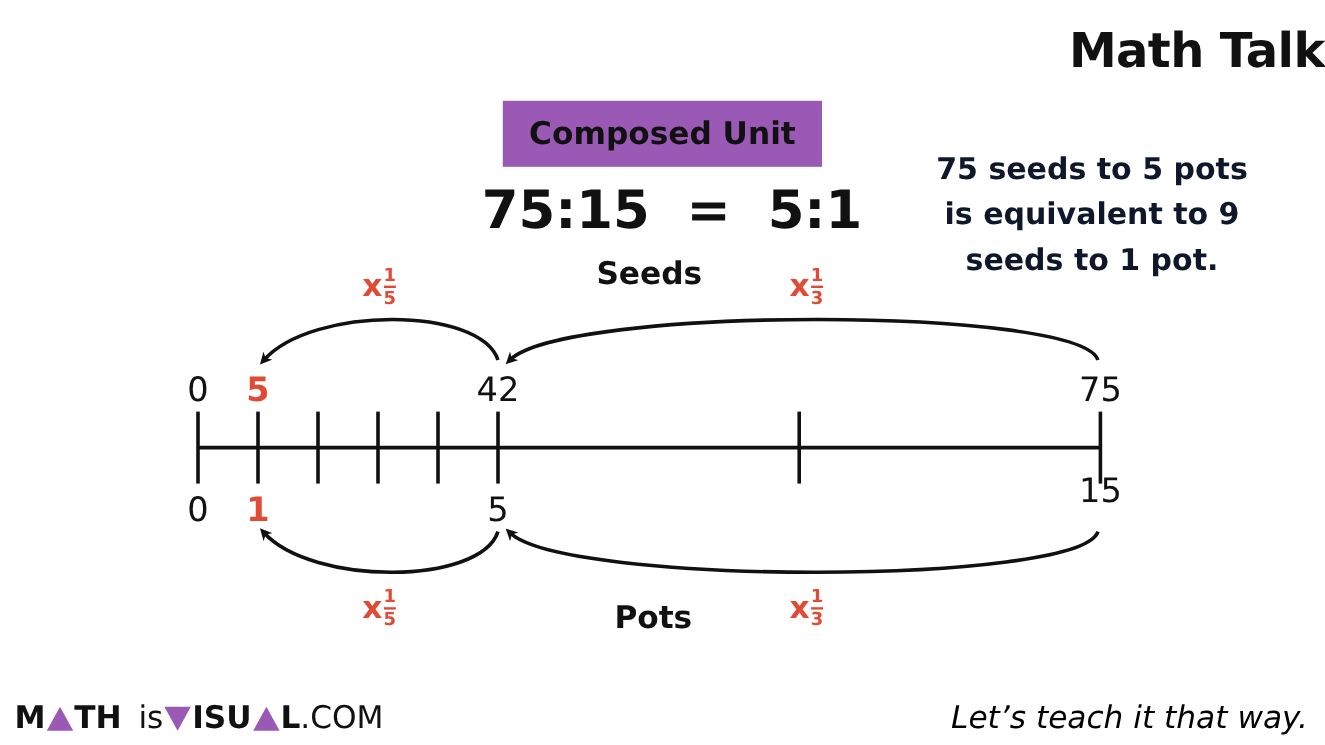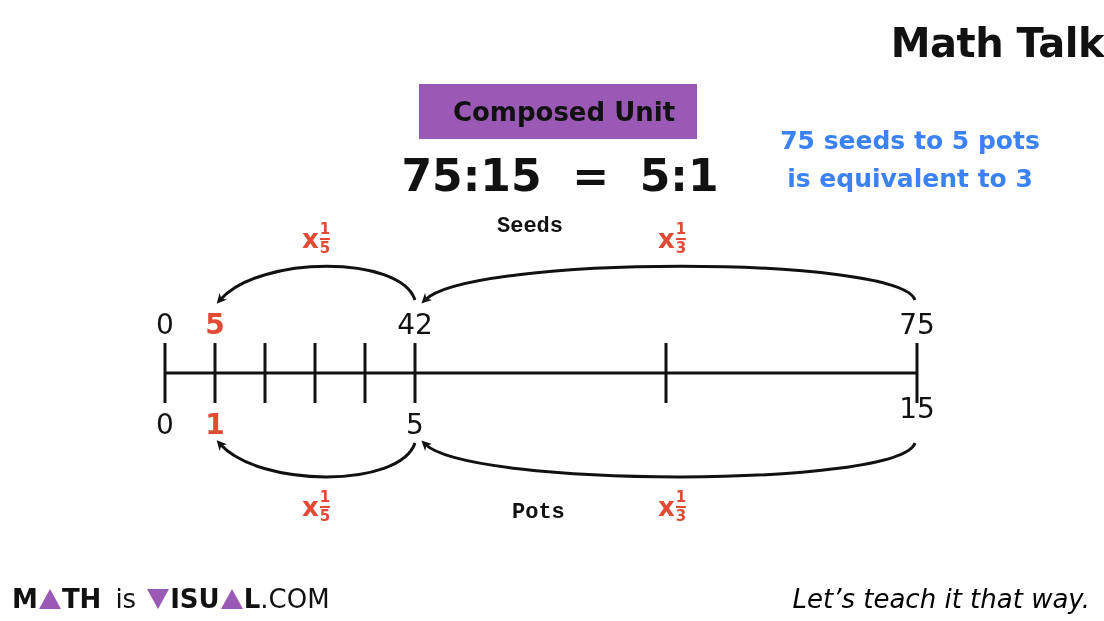--- a/index.html
+++ b/index.html
@@ -6,7 +6,7 @@
     body { width: 1104px; height: 621px; position: relative; overflow: hidden; font-family: "DejaVu Sans", sans-serif; }
     .abs { position: absolute; }
     .title { left: 0; width: 1104px; top: 20px; text-align: right; font-size: 40px; font-weight: bold; color: #111; letter-spacing: -0.5px; }
-    .badge { left: 419px; top: 84px; width: 266px; height: 55px; background: #9b59b6; display: flex; align-items: center; justify-content: center; font-size: 26px; font-weight: bold; color: #111; padding-left: 12px; }
+    .badge { left: 419px; top: 84px; width: 266px; height: 55px; background: #9b59b6; display: flex; align-items: center; justify-content: center; font-size: 26px; font-weight: bold; color: #111; }
     .ratio { left: 400px; width: 320px; top: 150px; text-align: center; font-size: 44px; font-weight: bold; color: #111; white-space: pre; }
     .statement { left: 740px; width: 340px; top: 122px; text-align: center; font-size: 25px; font-weight: bold; color: #3b82f6; line-height: 38px; }
     .axis-title { font-size: 22px; font-weight: bold; color: #111; font-family: Liberation Mono, monospace; }

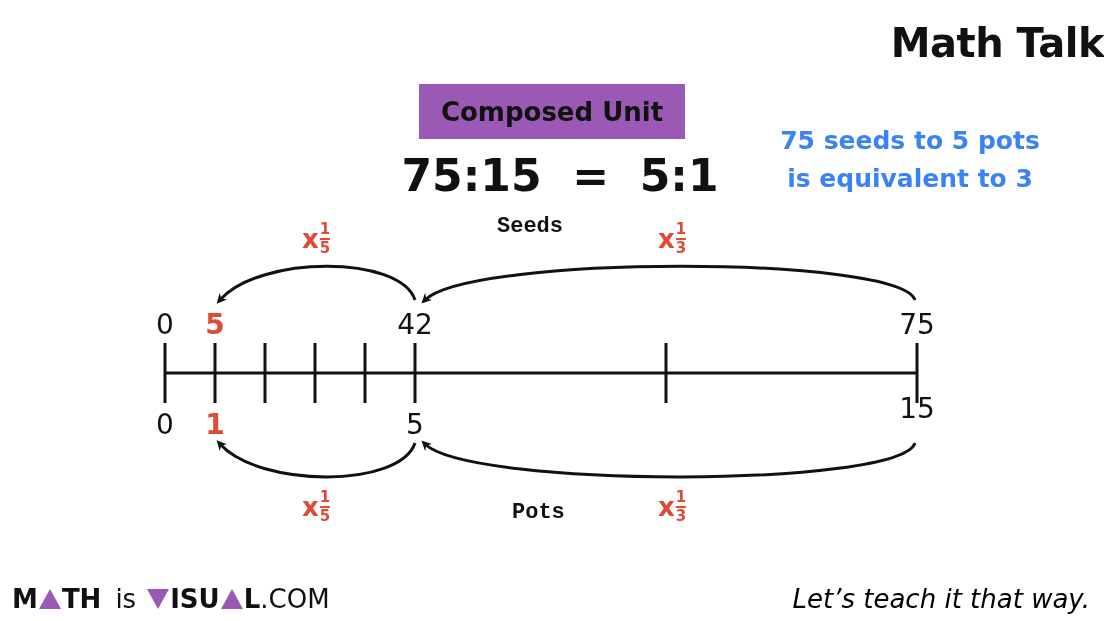--- a/index.html
+++ b/index.html
@@ -8,7 +8,7 @@
     .title { left: 0; width: 1104px; top: 20px; text-align: right; font-size: 40px; font-weight: bold; color: #111; letter-spacing: -0.5px; }
     .badge { left: 419px; top: 84px; width: 266px; height: 55px; background: #9b59b6; display: flex; align-items: center; justify-content: center; font-size: 26px; font-weight: bold; color: #111; }
     .ratio { left: 400px; width: 320px; top: 150px; text-align: center; font-size: 44px; font-weight: bold; color: #111; white-space: pre; }
-    .statement { left: 740px; width: 340px; top: 122px; text-align: center; font-size: 25px; font-weight: bold; color: #3b82f6; line-height: 38px; }
+    .statement { left: 740px; width: 340px; top: 122px; text-align: center; font-size: 25px; font-weight: bold; color: #0f172a; line-height: 38px; }
     .axis-title { font-size: 22px; font-weight: bold; color: #111; font-family: Liberation Mono, monospace; }
     .tick-label { font-size: 28px; color: #111; transform: translateX(-50%); font-family: "DejaVu Sans", sans-serif; }
     .tick-label.hl { color: #e04b35; font-weight: bold; }

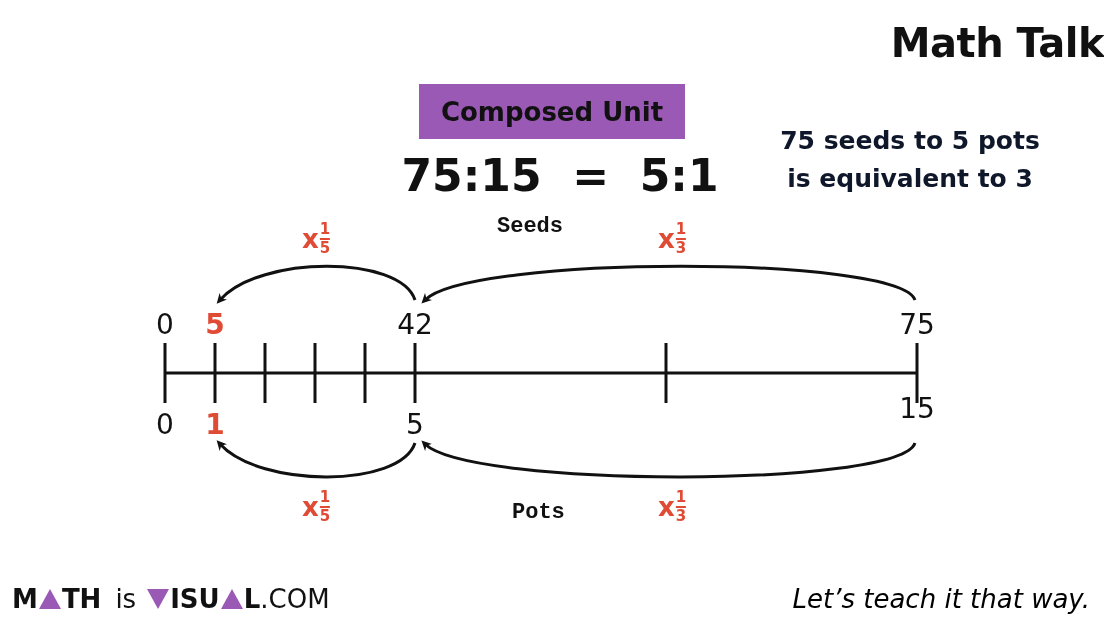--- a/index.html
+++ b/index.html
@@ -32,7 +32,7 @@
 
 <div class="abs statement">
   <div>75 seeds to 5 pots</div>
-  <div>is equivalent to 3</div>
+  <div>is equivalent to 9</div>
 </div>
 
 <svg class="diagram" width="1104" height="621">

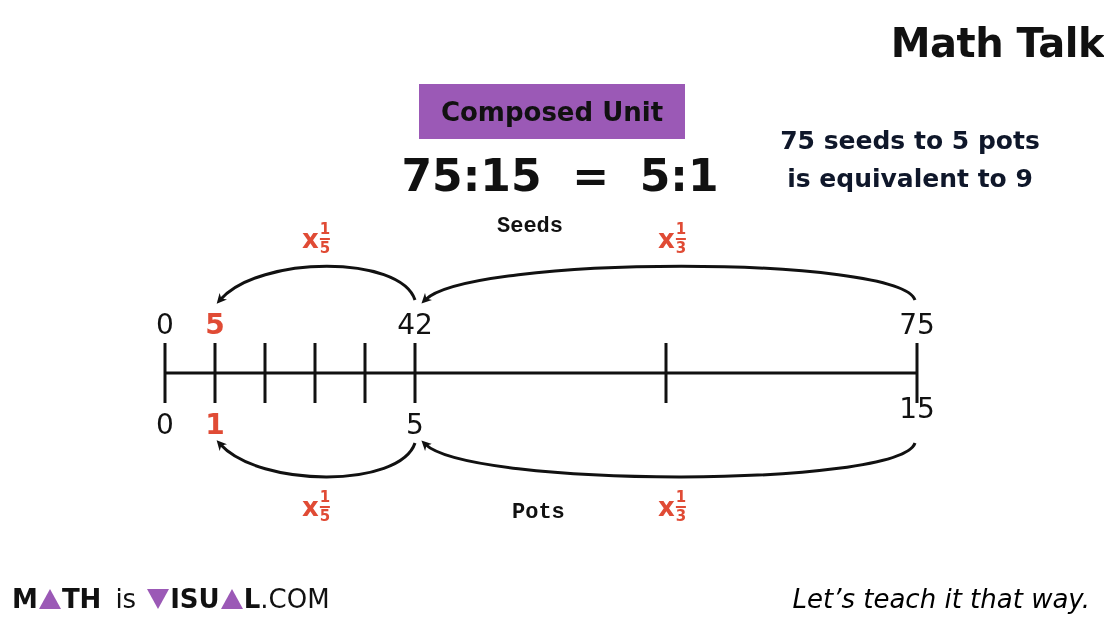--- a/index.html
+++ b/index.html
@@ -9,7 +9,7 @@
     .badge { left: 419px; top: 84px; width: 266px; height: 55px; background: #9b59b6; display: flex; align-items: center; justify-content: center; font-size: 26px; font-weight: bold; color: #111; }
     .ratio { left: 400px; width: 320px; top: 150px; text-align: center; font-size: 44px; font-weight: bold; color: #111; white-space: pre; }
     .statement { left: 740px; width: 340px; top: 122px; text-align: center; font-size: 25px; font-weight: bold; color: #0f172a; line-height: 38px; }
-    .axis-title { font-size: 22px; font-weight: bold; color: #111; font-family: Liberation Mono, monospace; }
+    .axis-title { font-size: 26px; font-weight: bold; color: #111; }
     .tick-label { font-size: 28px; color: #111; transform: translateX(-50%); font-family: "DejaVu Sans", sans-serif; }
     .tick-label.hl { color: #e04b35; font-weight: bold; }
     .mult { color: #e04b35; font-weight: bold; display: flex; align-items: center; transform: translateX(-50%); }

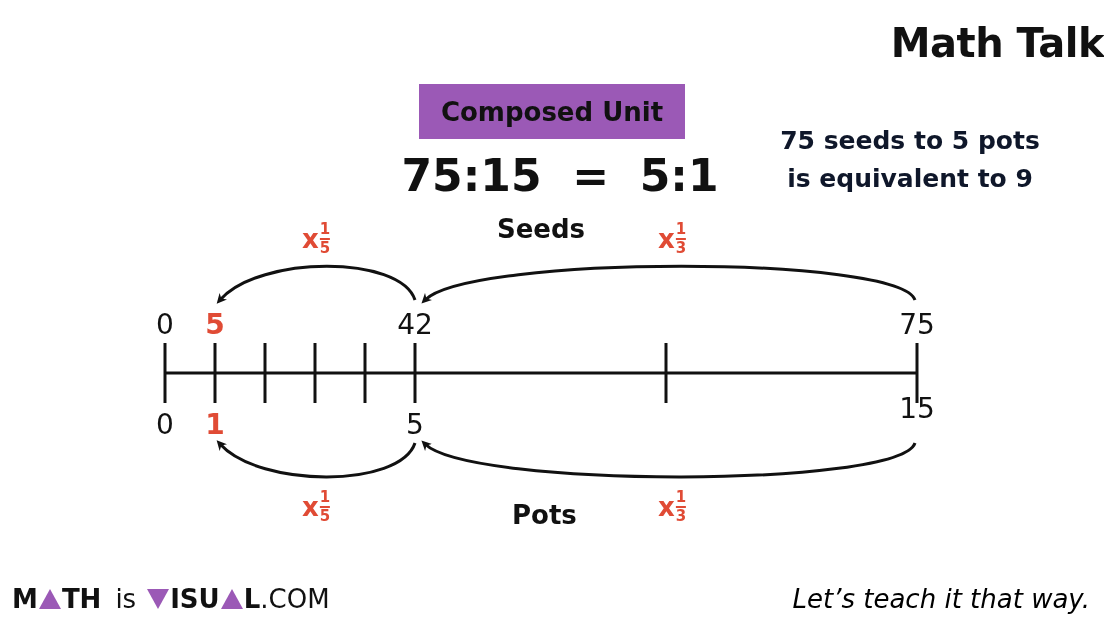--- a/index.html
+++ b/index.html
@@ -33,6 +33,7 @@
 <div class="abs statement">
   <div>75 seeds to 5 pots</div>
   <div>is equivalent to 9</div>
+  <div>seeds to 1 pot.</div>
 </div>
 
 <svg class="diagram" width="1104" height="621">

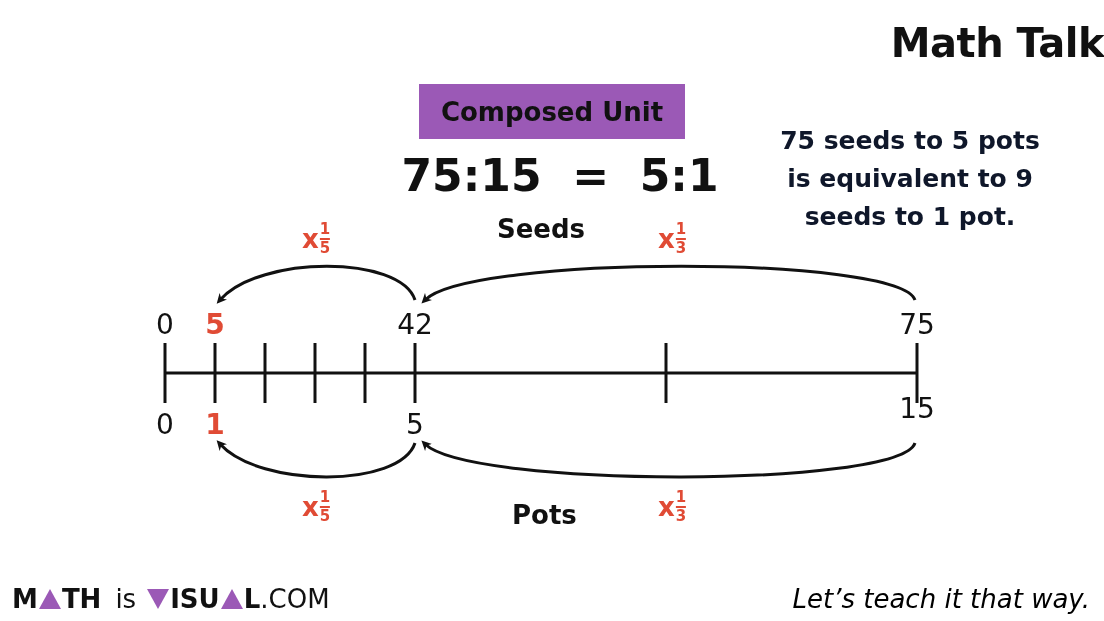--- a/index.html
+++ b/index.html
@@ -113,7 +113,7 @@
   <span class="b">M</span>
   <span class="tri-up"></span>
   <span class="b">TH</span>
-  <span style="margin-left:14px; margin-right:10px;">is</span>
+  <span style="margin-left:14px; ">is</span>
   <span class="tri-down"></span>
   <span class="b">ISU</span>
   <span class="tri-up"></span>

